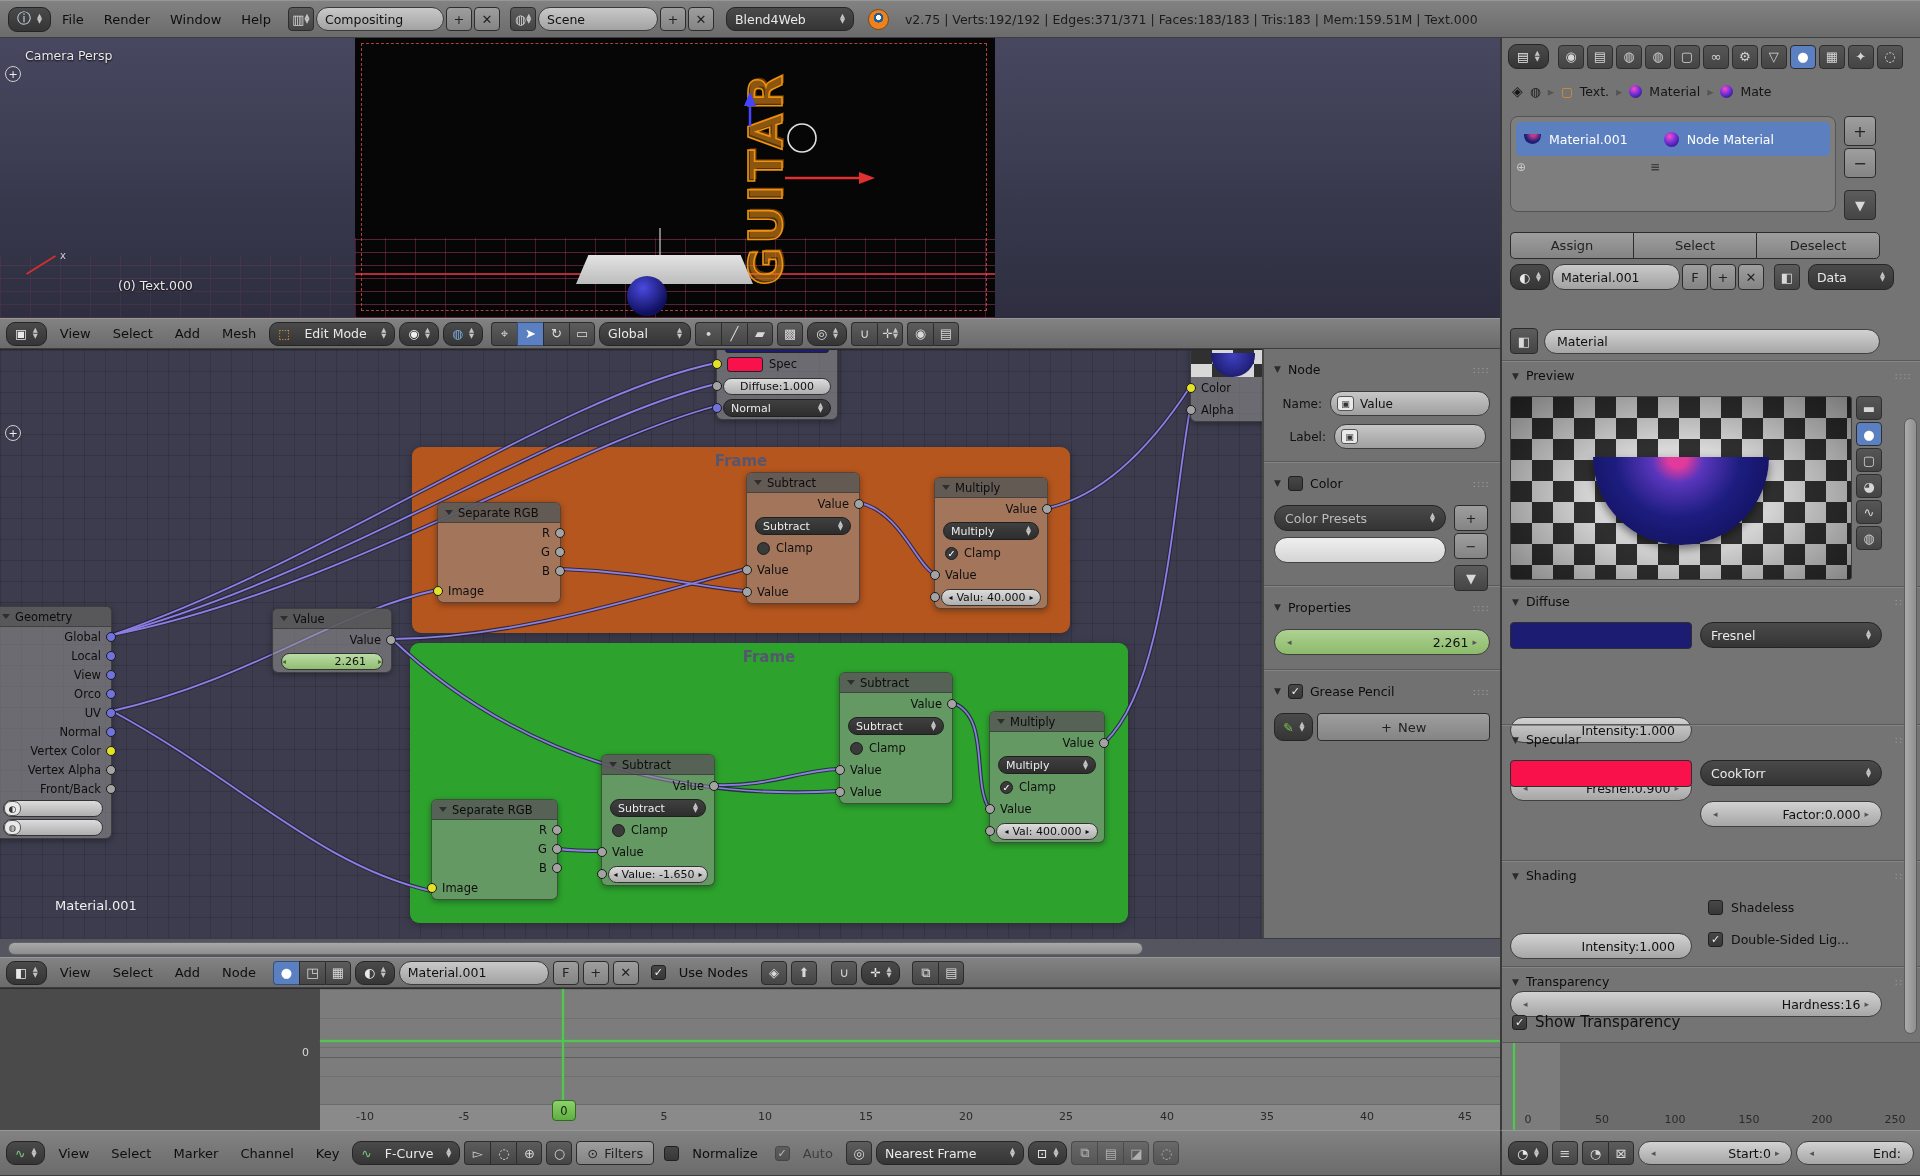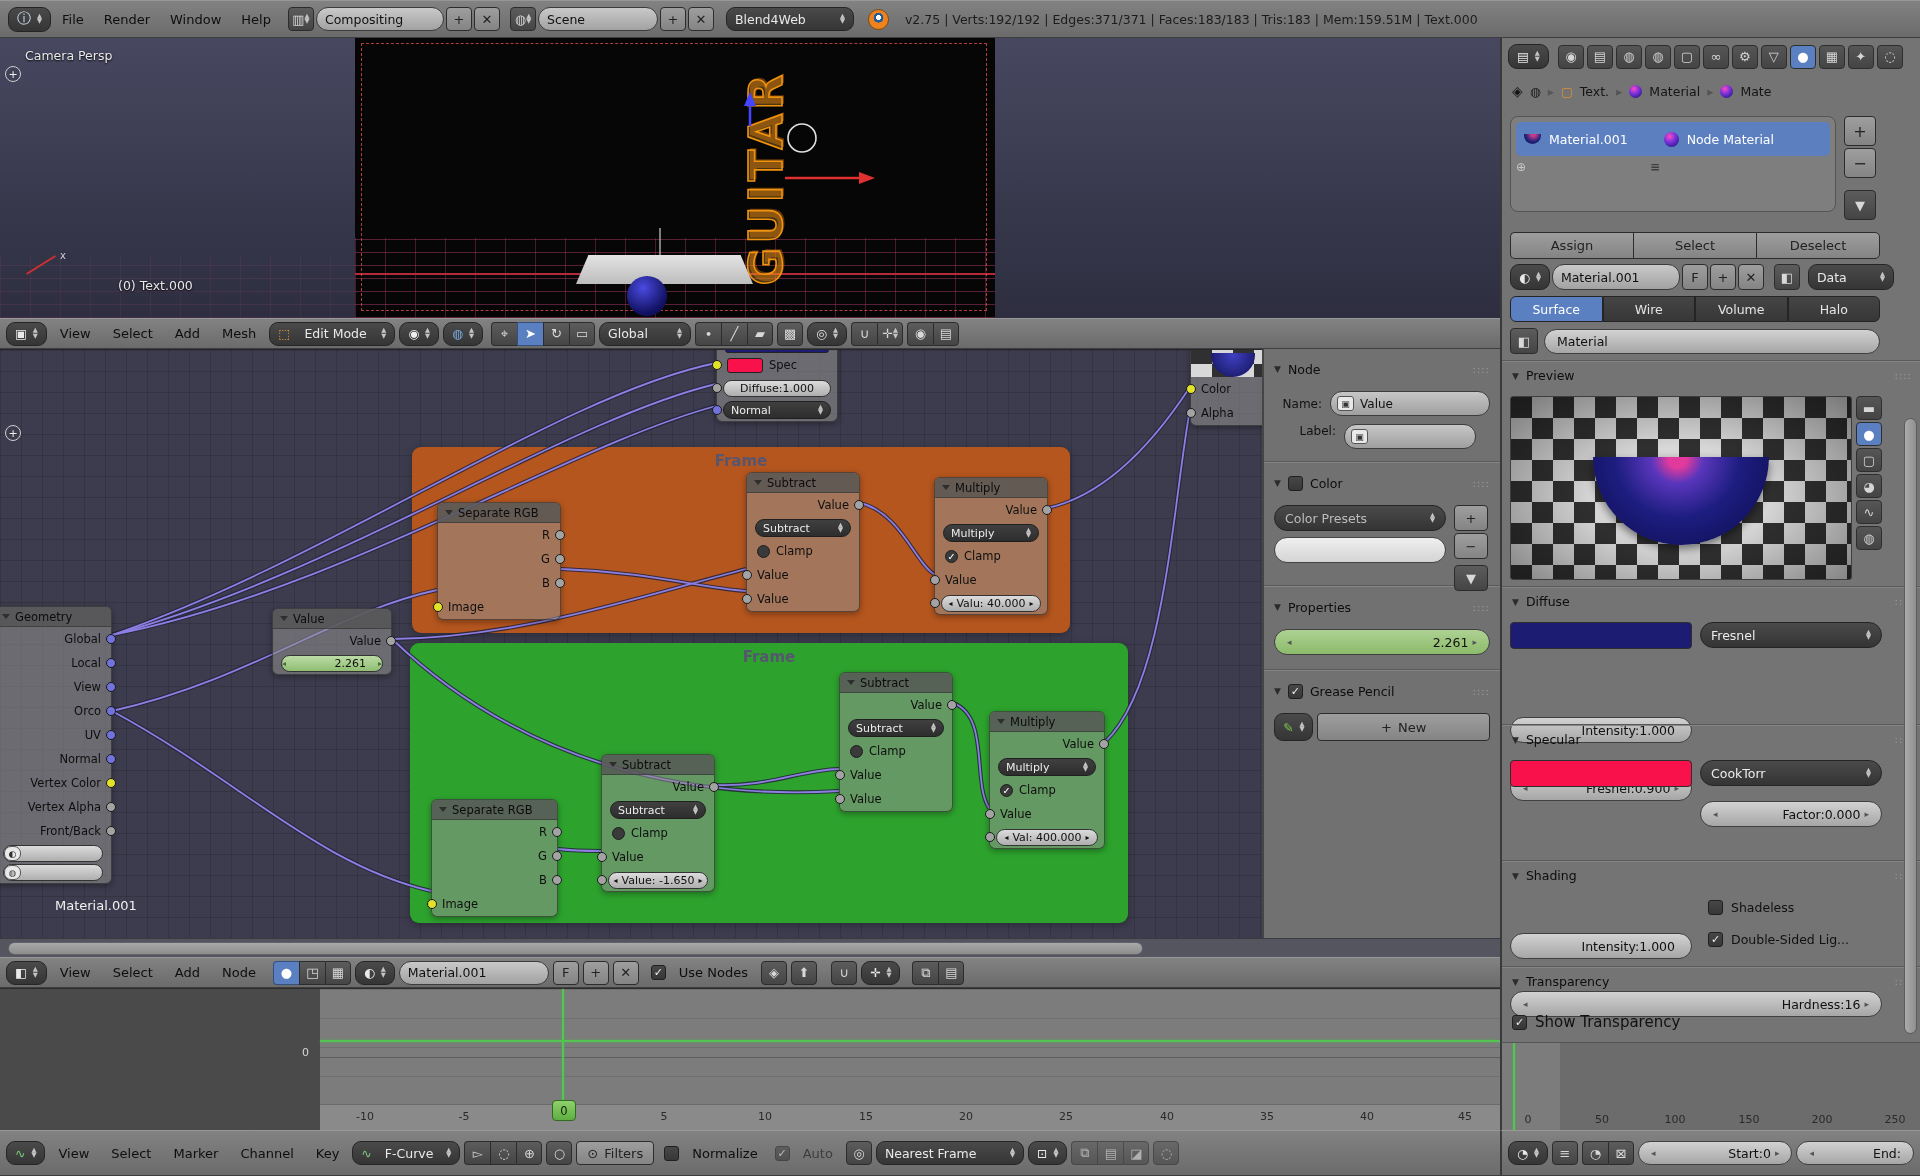--- a/index.html
+++ b/index.html
@@ -818,12 +818,6 @@
       </div>
   </div>
 
-  <div style="position:absolute;left:8px;top:258px;width:370px;display:flex">
-    <div class="tab active" style="border-radius:6px 0 0 6px">Surface</div>
-    <div class="tab">Wire</div>
-    <div class="tab">Volume</div>
-    <div class="tab" style="border-radius:0 6px 6px 0">Halo</div>
-  </div>
 
   <div style="position:absolute;left:8px;top:290px;display:flex;gap:6px;align-items:center">
     <div class="ibtn" style="width:28px;height:26px">◧</div>

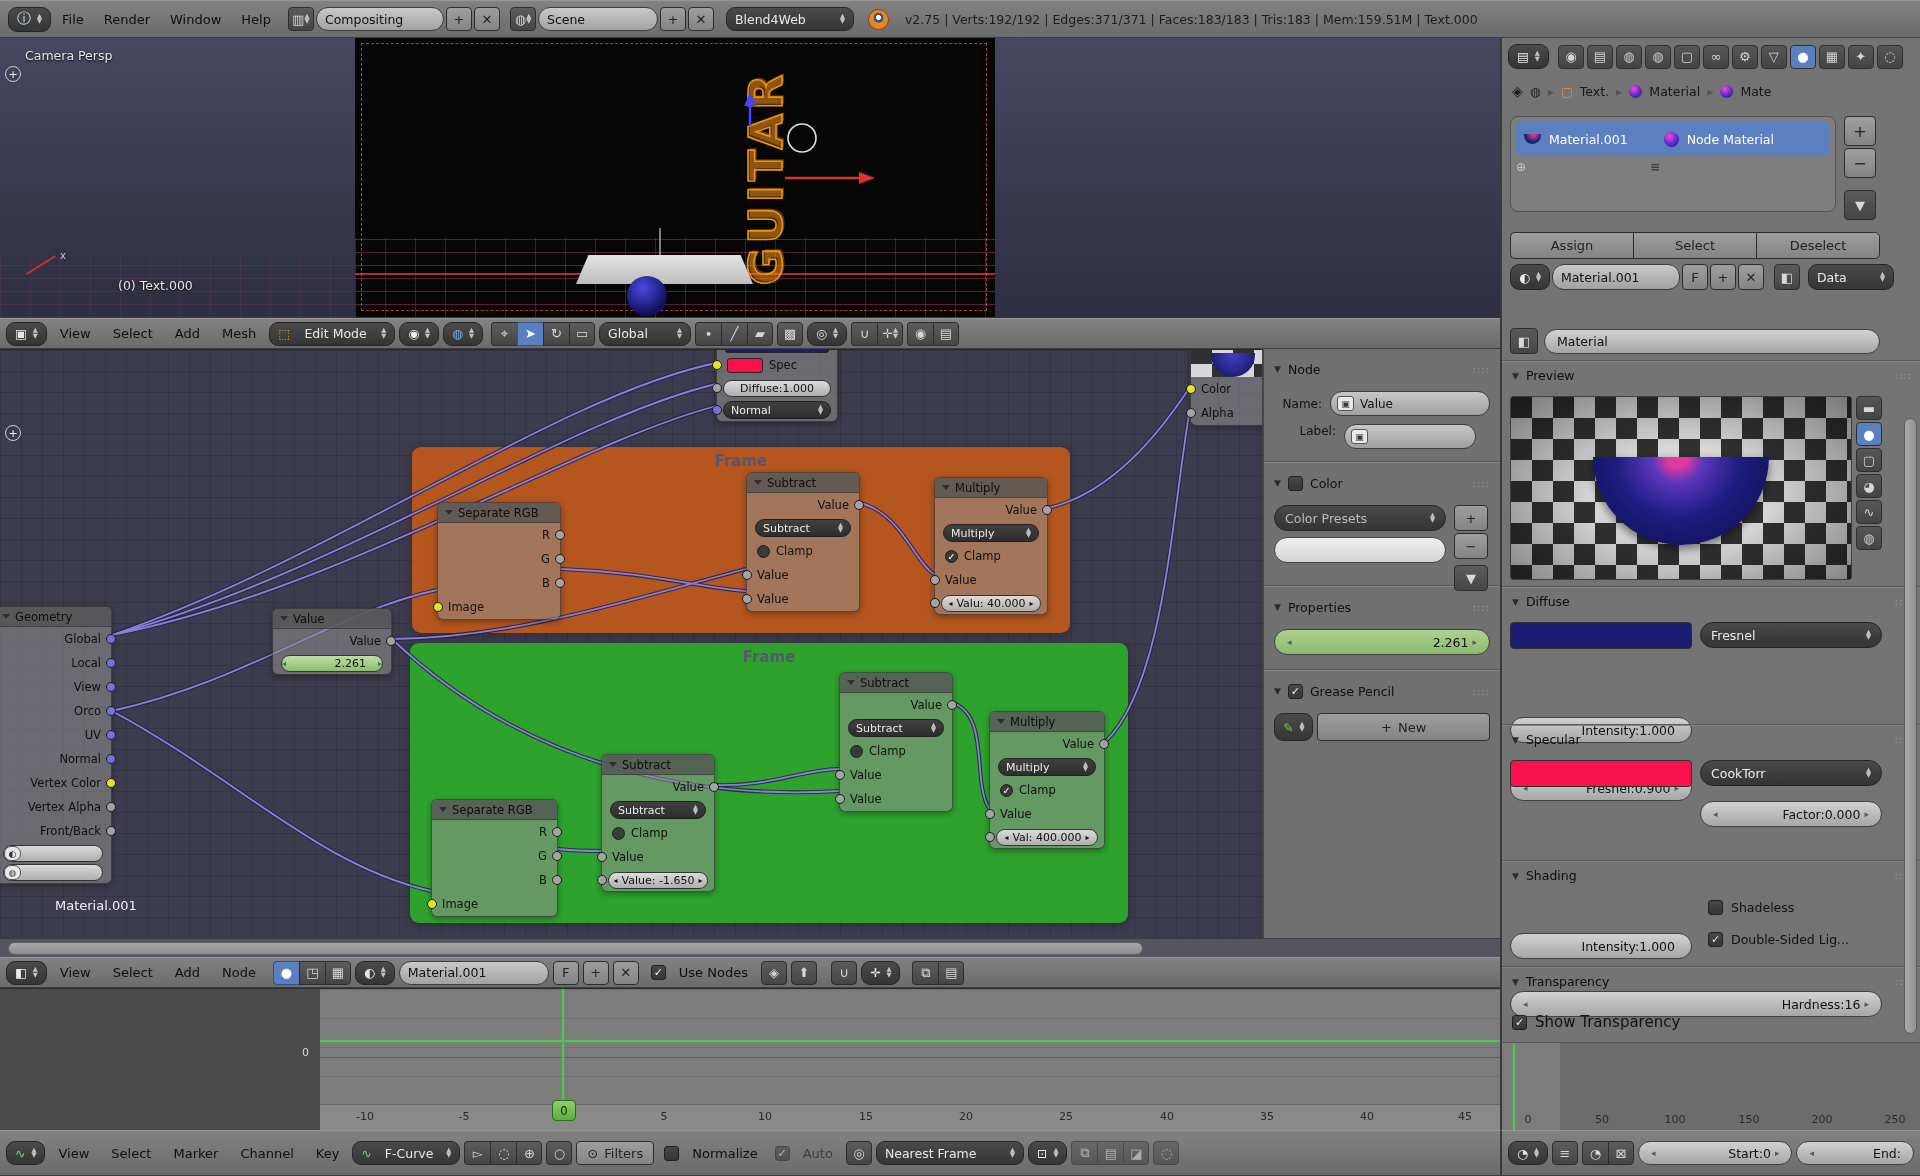--- a/index.html
+++ b/index.html
@@ -55,7 +55,7 @@
   .node { position:absolute; background:rgba(148,146,144,.55); border:1px solid rgba(25,25,25,.55); border-radius:6px; box-shadow:0 2px 6px rgba(0,0,0,.35); font-size:11.5px; color:#0e0e0e; }
   .nh { height:20px; display:flex; align-items:center; gap:5px; padding:0 7px; background:rgba(82,82,82,.78); border-radius:5px 5px 0 0; border-bottom:1px solid rgba(30,30,30,.4); color:#0c0c0c; }
   .nh .t { width:0; height:0; border-left:4px solid transparent; border-right:4px solid transparent; border-top:5px solid #2e2e2e; }
-  .nrow { height:22px; display:flex; align-items:center; padding:12px 10px; position:relative; gap:6px; }
+  .nrow { height:22px; display:flex; align-items:center; padding:0 10px; position:relative; gap:6px; }
   .nrow.r { justify-content:flex-end; }
   .nrow19 { height:19px; }
   .nsock { position:absolute; width:10px; height:10px; border-radius:50%; border:1px solid #1a1a1a; top:50%; margin-top:-5px; }

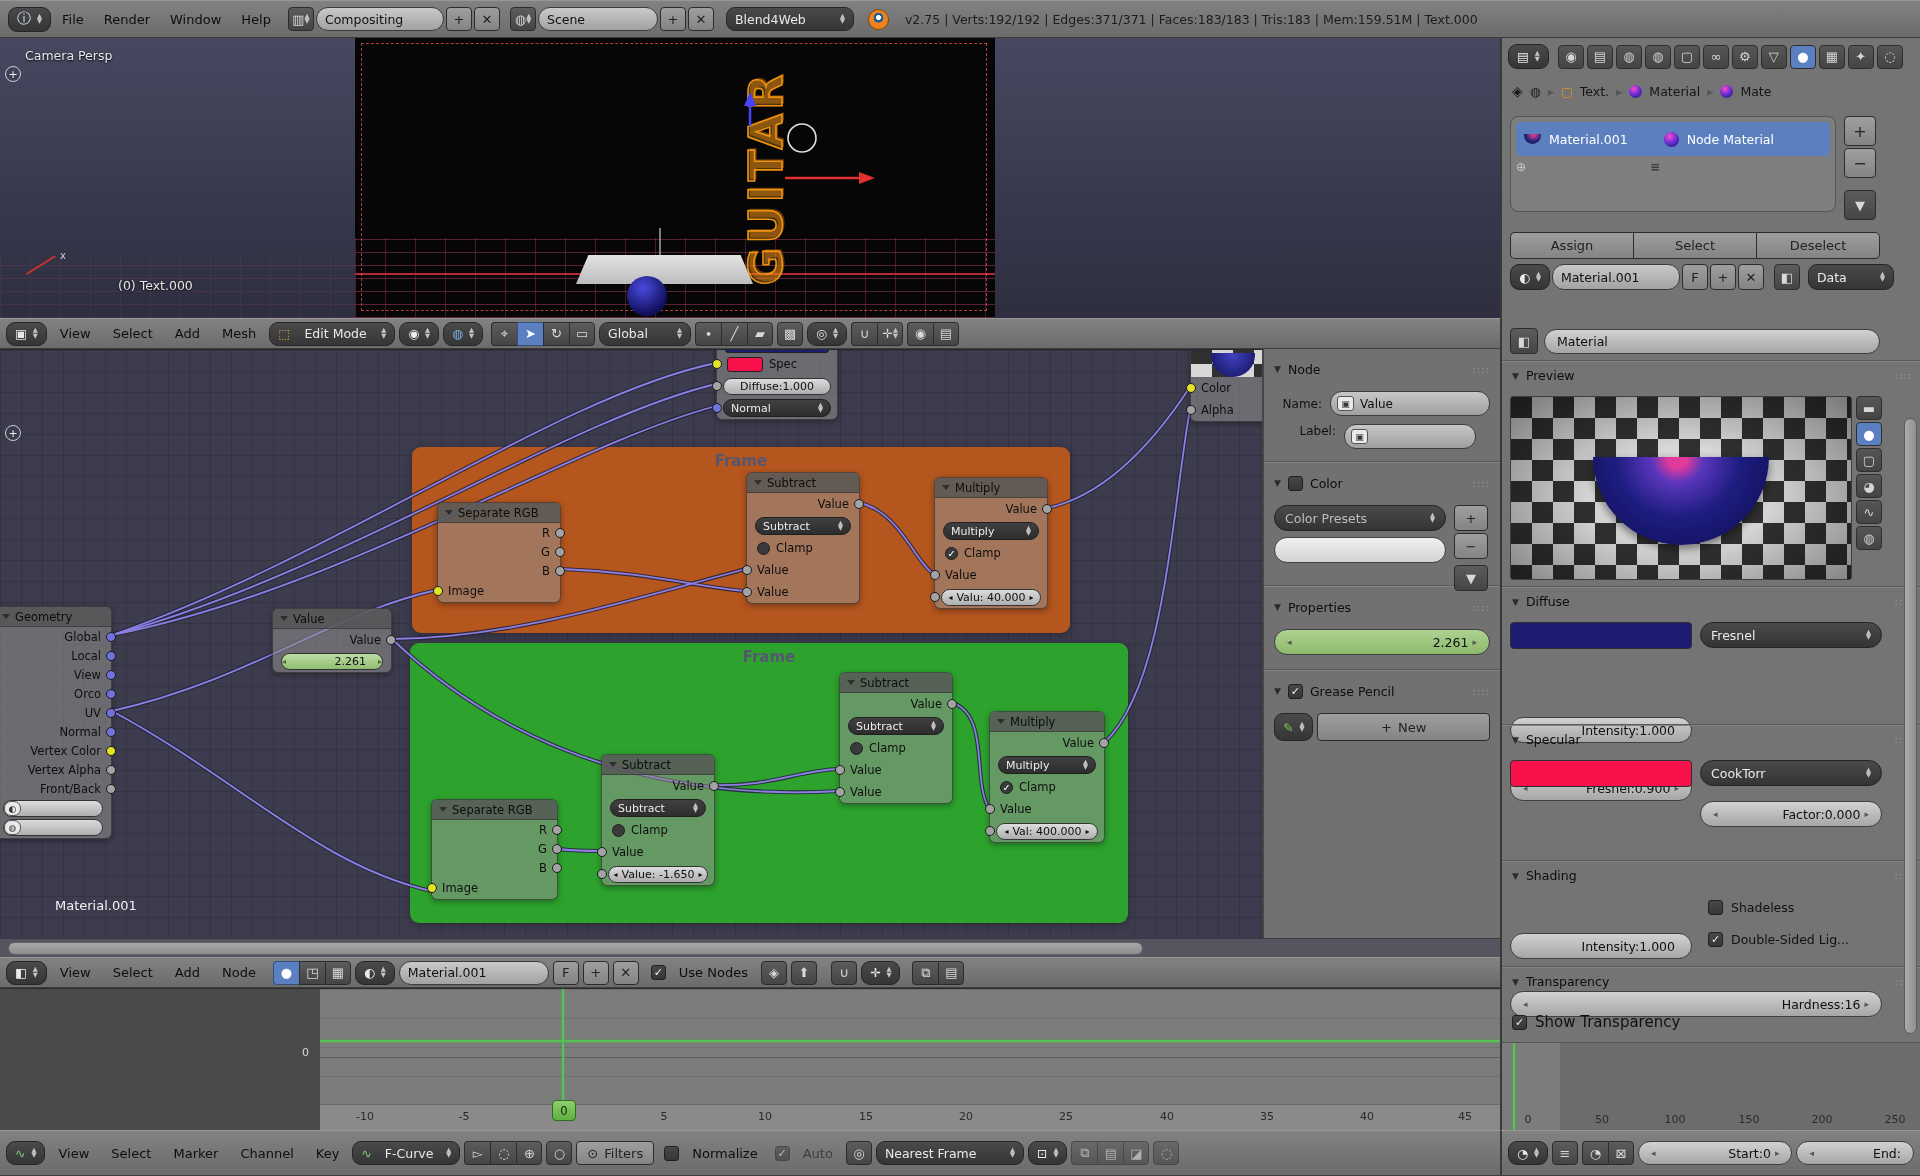--- a/index.html
+++ b/index.html
@@ -566,7 +566,7 @@
         <span>Value</span>
       </div>
   </div>
-  <div style="display:flex;align-items:flex-start;gap:8px;padding:0 24px;margin-top:8px">
+  <div style="display:flex;align-items:center;gap:8px;padding:0 14px;margin-top:8px">
     <span style="width:48px;text-align:right">Label:</span>
     <div class="np-field" style="flex:1">
         <span class="mini-ic">▣</span>

